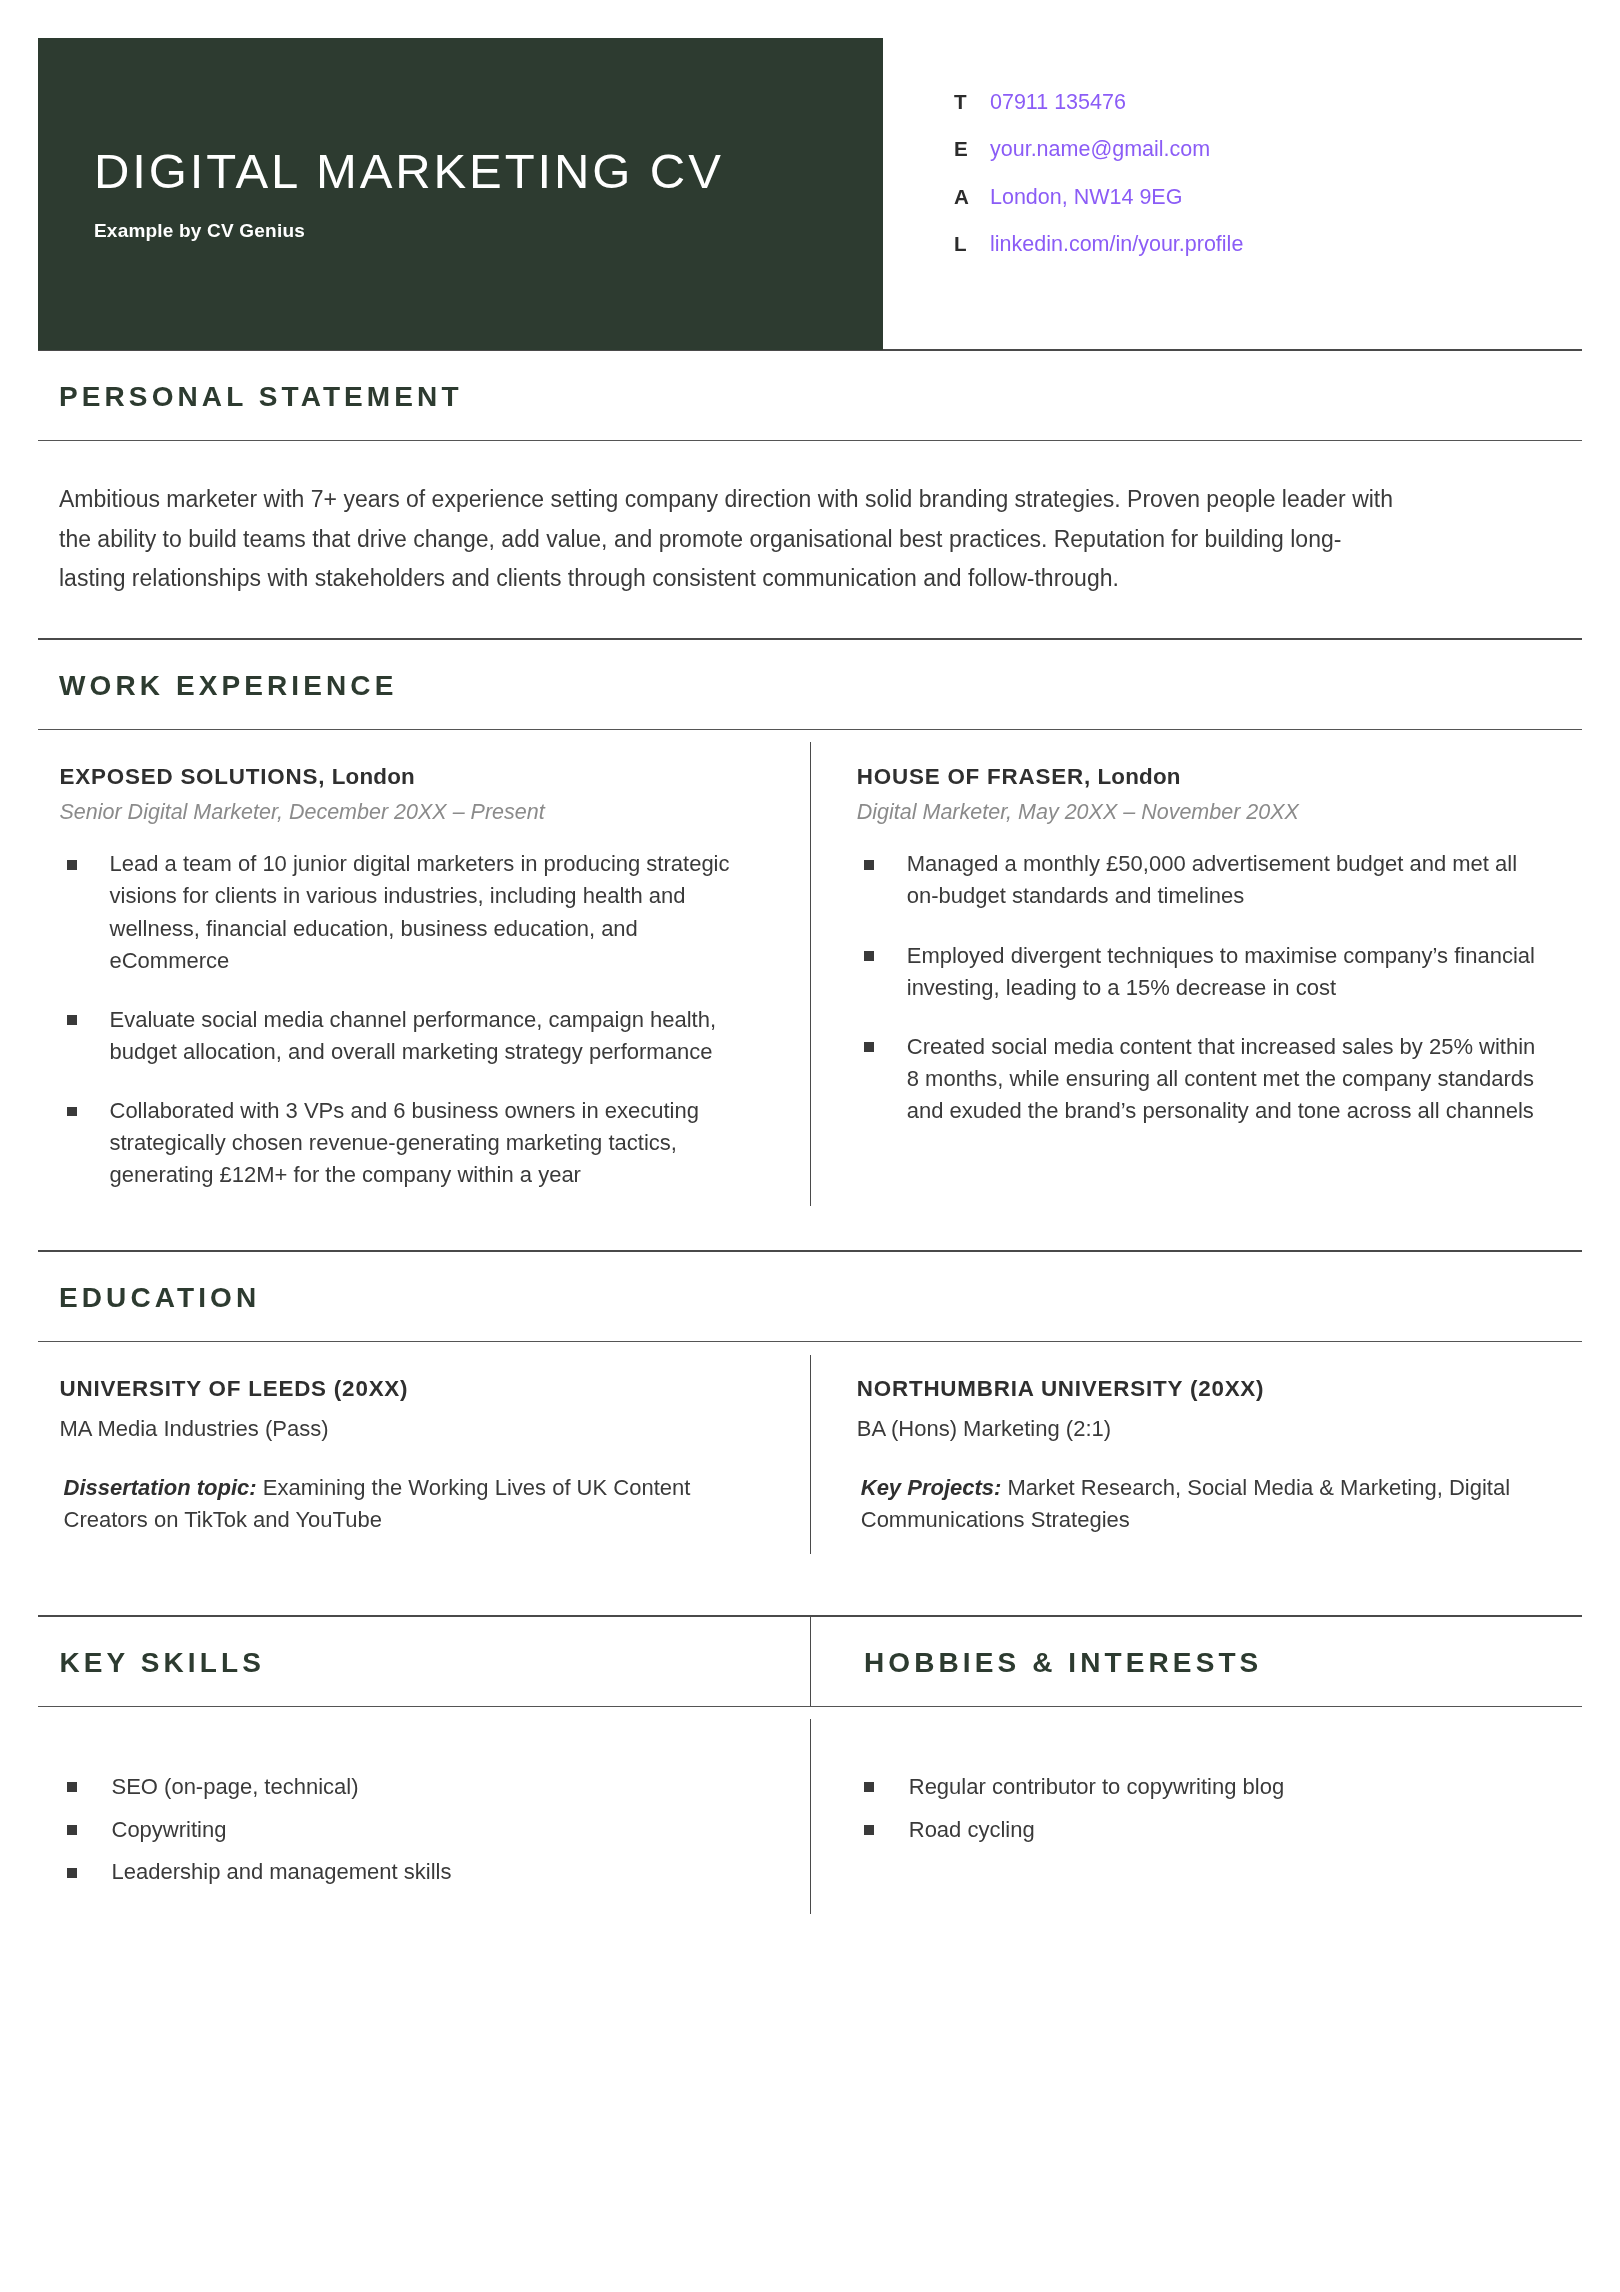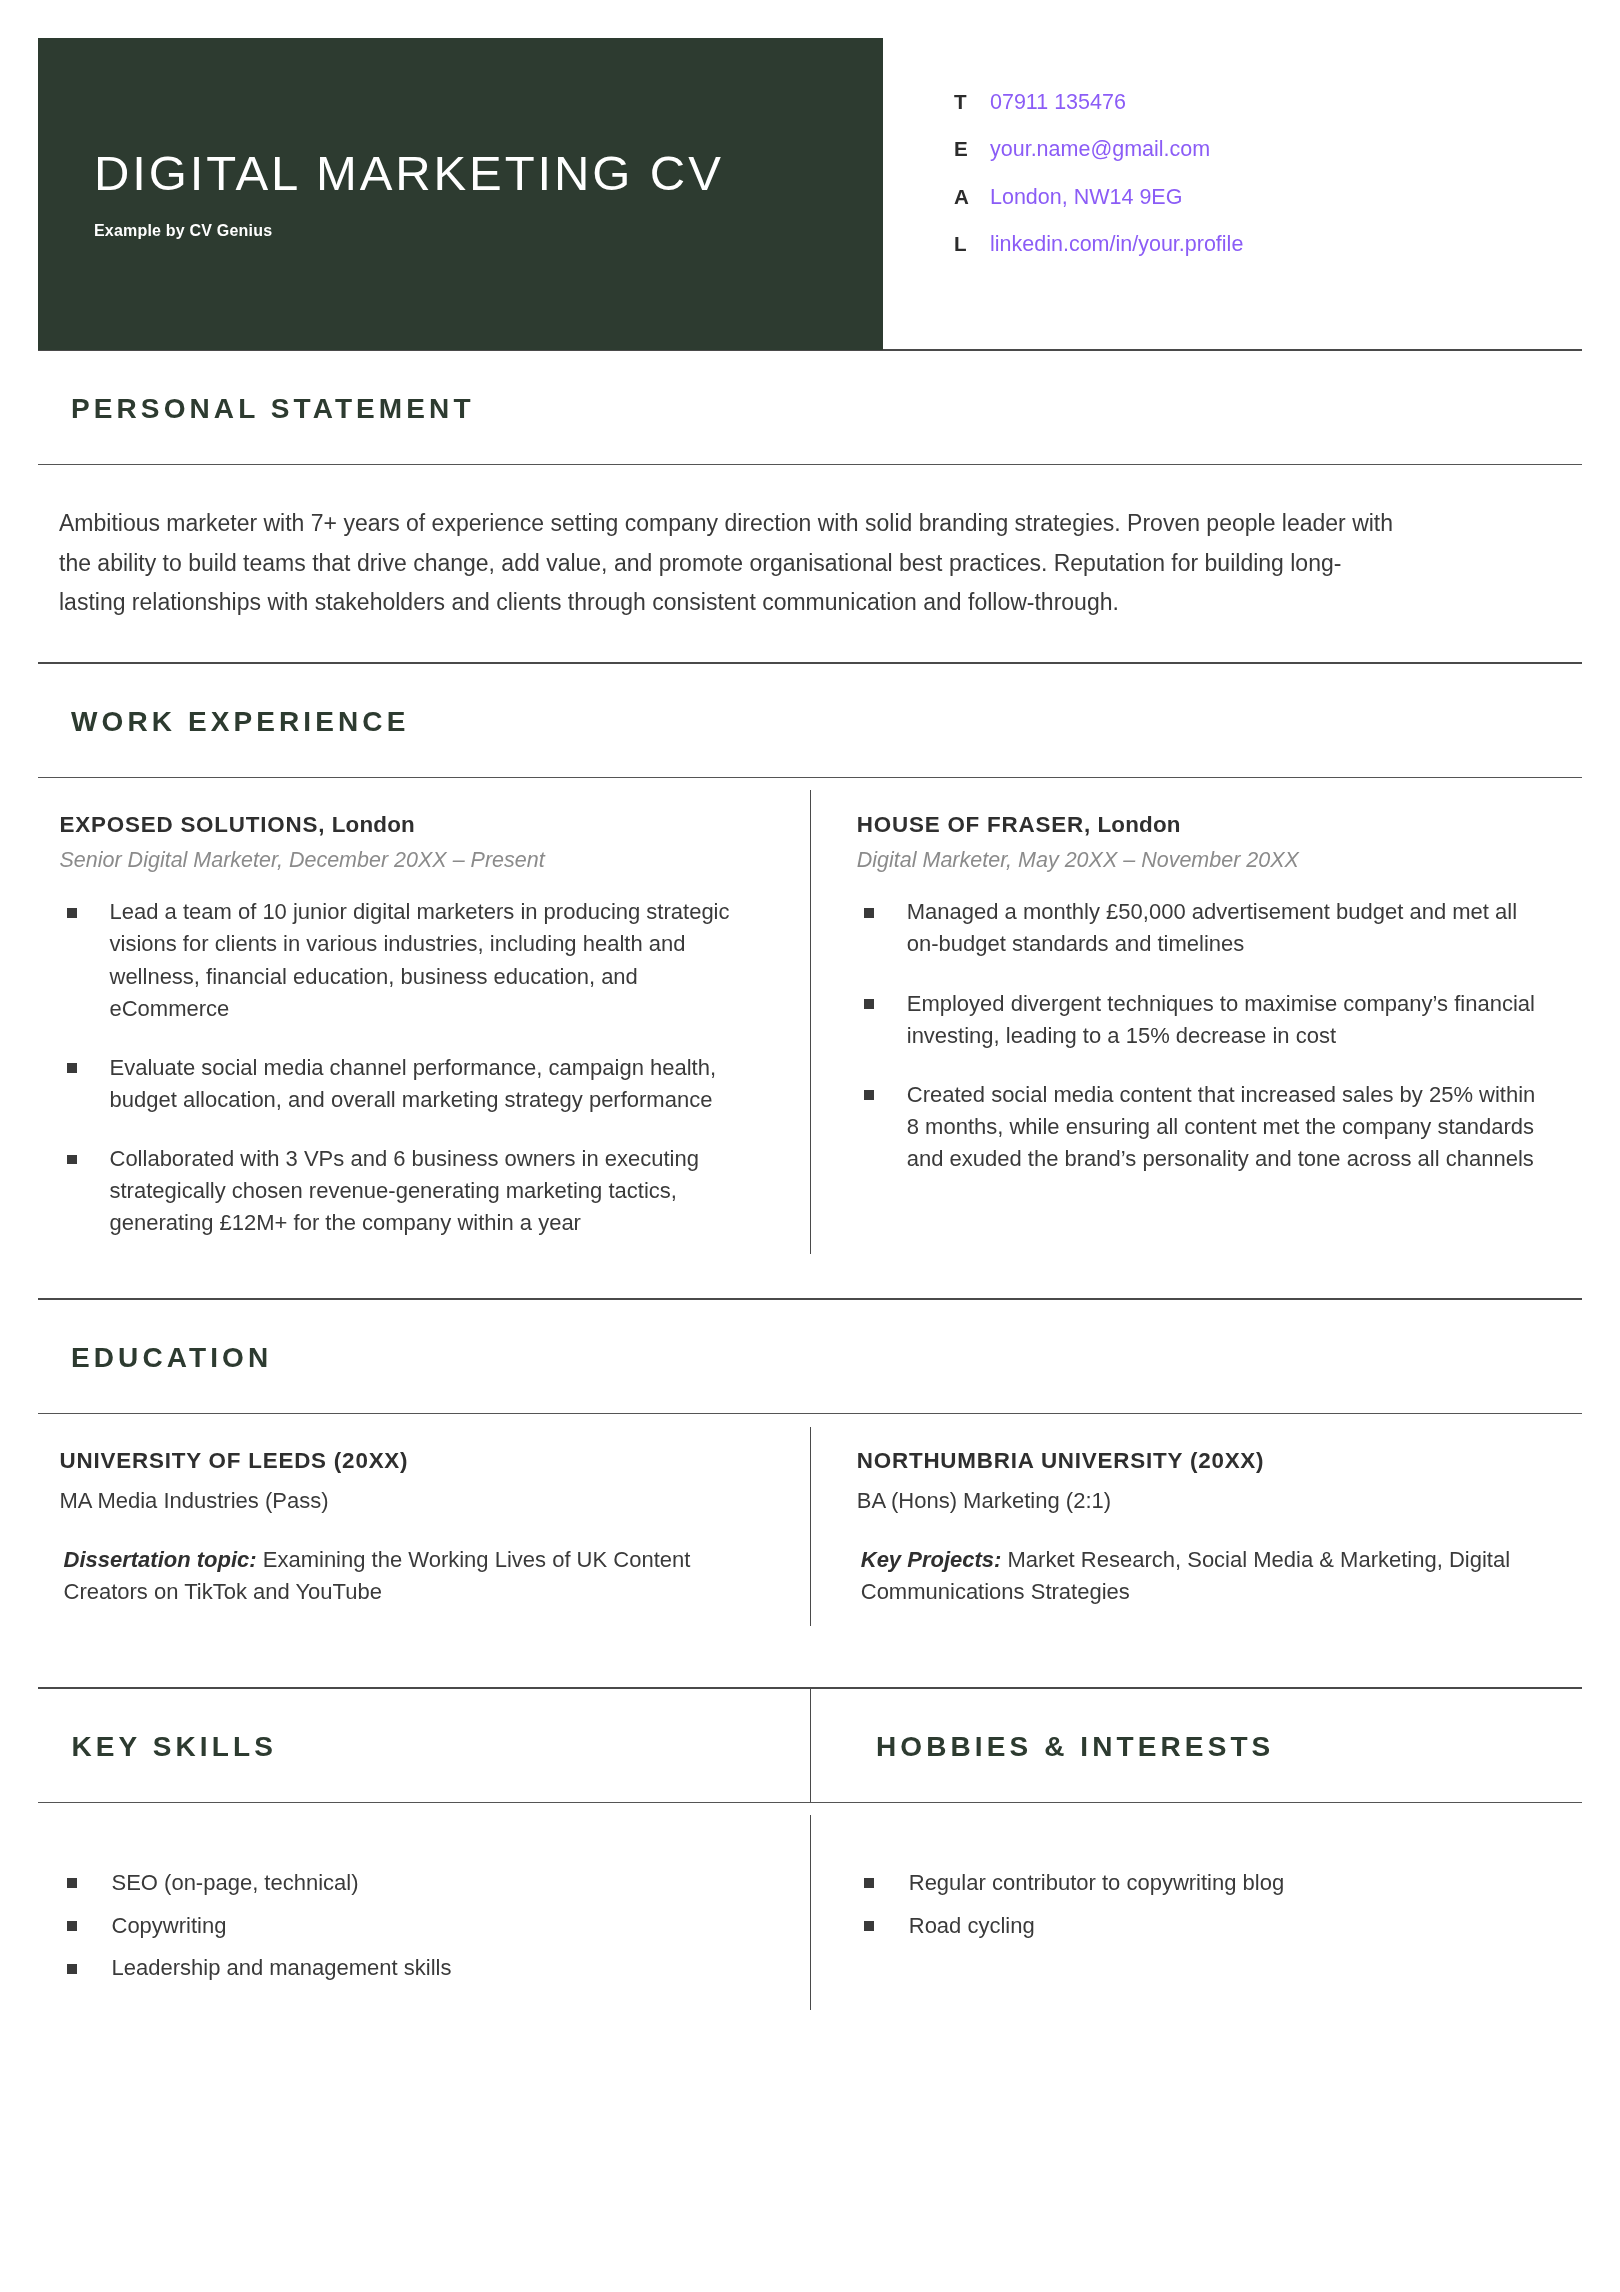--- a/index.html
+++ b/index.html
@@ -51,7 +51,7 @@
   }
   .cv-subtitle {
     color: #ffffff;
-    font-size: 16px;
+    font-size: 19px;
     font-weight: 700;
     letter-spacing: 0.2px;
     margin: 0;

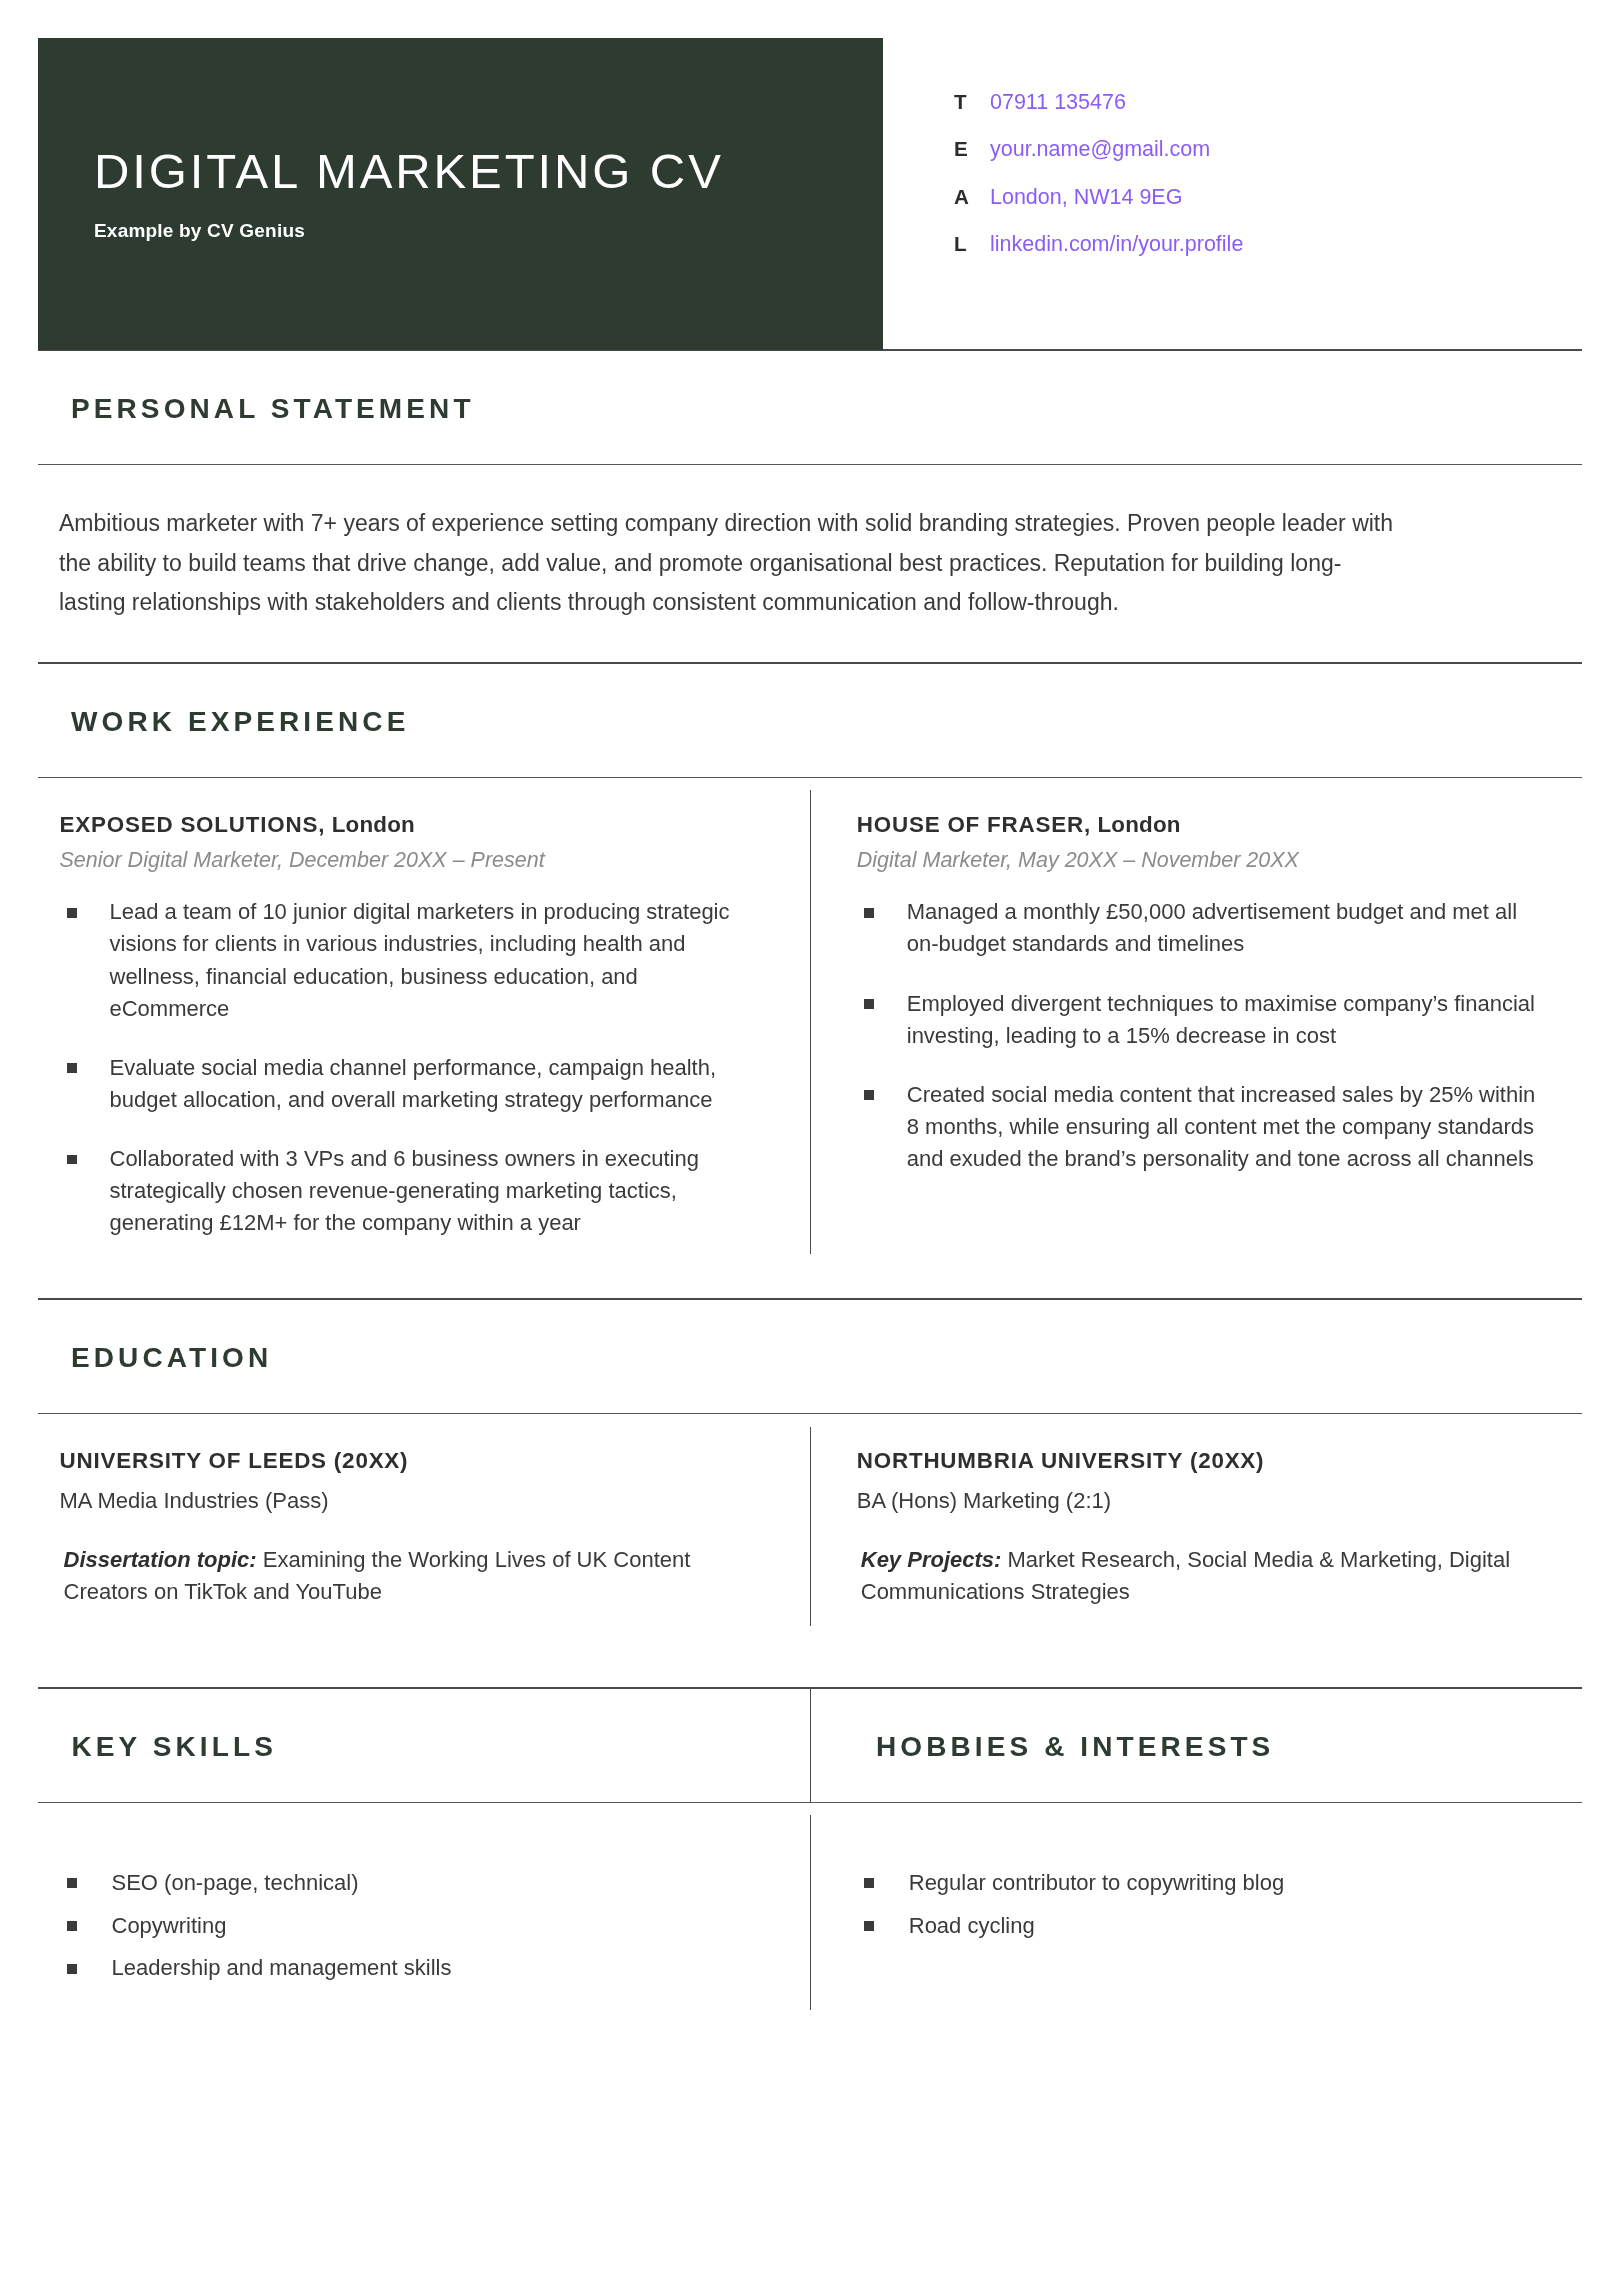--- a/index.html
+++ b/index.html
@@ -100,7 +100,7 @@
     box-sizing: border-box;
   }
   .section-head h2 {
-    margin: 12px;
+    margin: 0;
     font-size: 28px;
     font-weight: 700;
     letter-spacing: 4.1px;

